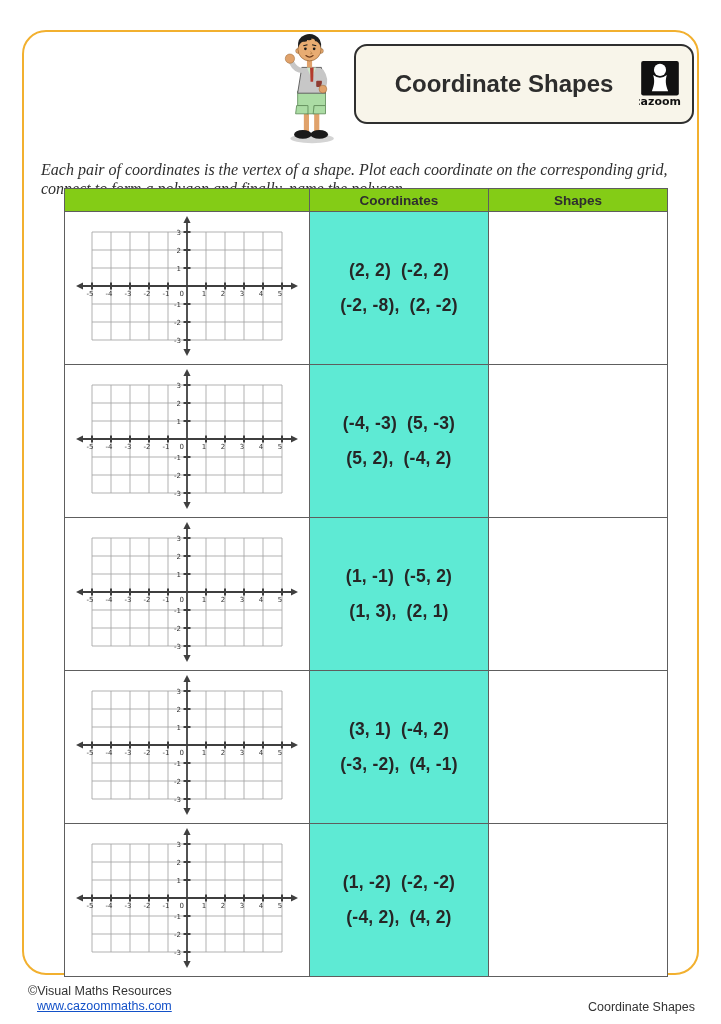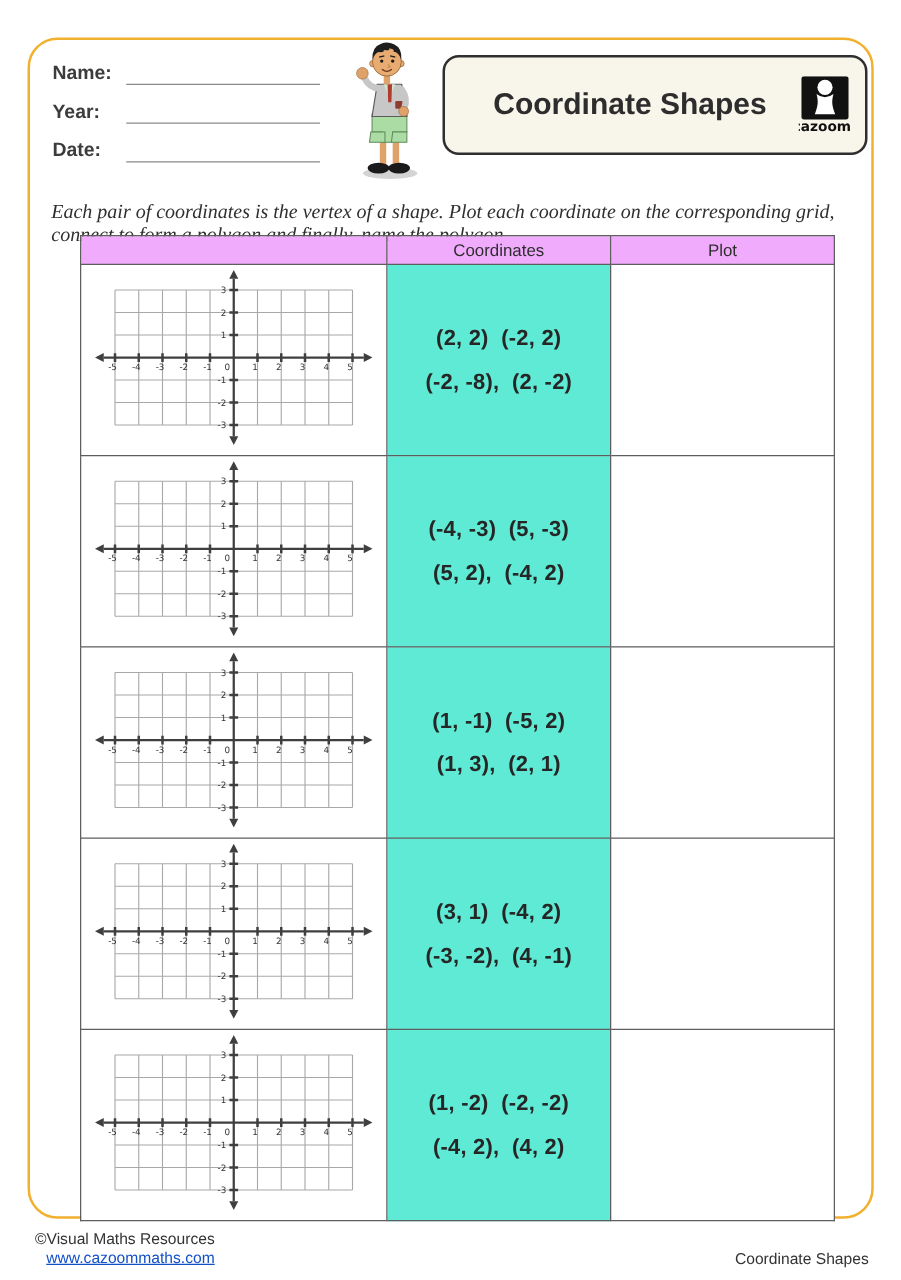--- a/index.html
+++ b/index.html
@@ -47,20 +47,6 @@
 <div class="page">
   <div class="frame">
 
-    <div class="fields">
-      <div class="field-row">
-        <span class="field-label">Name:</span>
-        <span class="field-line"></span>
-      </div>
-      <div class="field-row">
-        <span class="field-label">Year:</span>
-        <span class="field-line"></span>
-      </div>
-      <div class="field-row">
-        <span class="field-label">Date:</span>
-        <span class="field-line"></span>
-      </div>
-    </div>
 
     <div class="character">
       <svg viewBox="0 0 64 112" width="66" height="118">

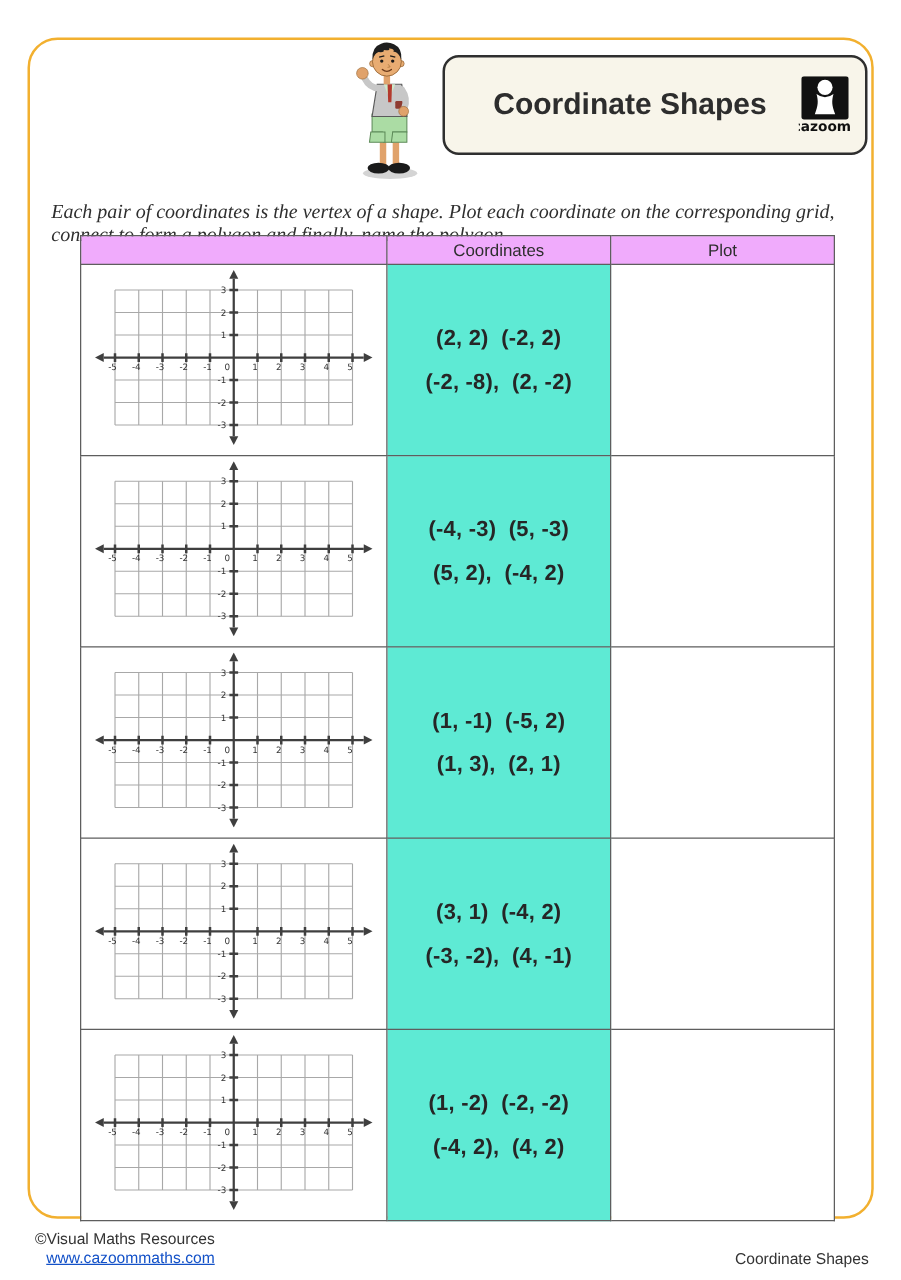--- a/index.html
+++ b/index.html
@@ -27,7 +27,7 @@
   
   table.sheet{position:absolute;left:40px;top:156px;border-collapse:collapse;table-layout:fixed;}
   table.sheet td,table.sheet th{border:1.6px solid #5e5e5e;padding:0;}
-  table.sheet th{height:22px;background:#f0abfc;font-size:13.5px;font-weight:normal;color:#2e2e2e;}
+  table.sheet th{height:22px;background:#84cc16;font-size:13.5px;font-weight:bold;color:#2e2e2e;}
   td.grid-cell{width:244px;height:152px;text-align:center;vertical-align:middle;background:#fff;}
   td.coords-cell{width:178px;text-align:center;vertical-align:middle;background:#5eead4;}
   td.shape-cell{width:178px;background:#fff;}

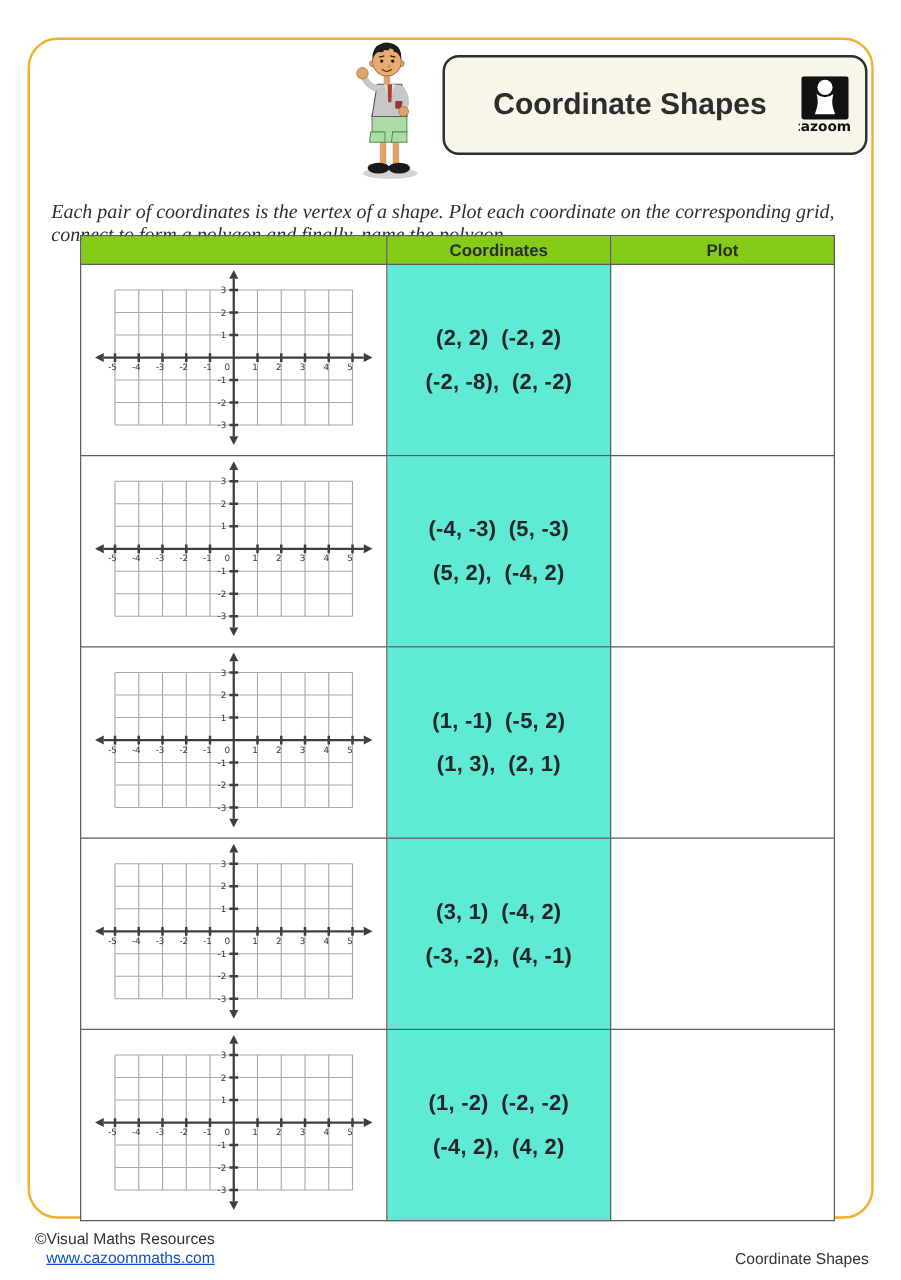--- a/index.html
+++ b/index.html
@@ -104,7 +104,7 @@
         <tr>
           <th></th>
           <th>Coordinates</th>
-          <th>Plot</th>
+          <th>Shapes</th>
         </tr>
       </thead>
       <tbody>

